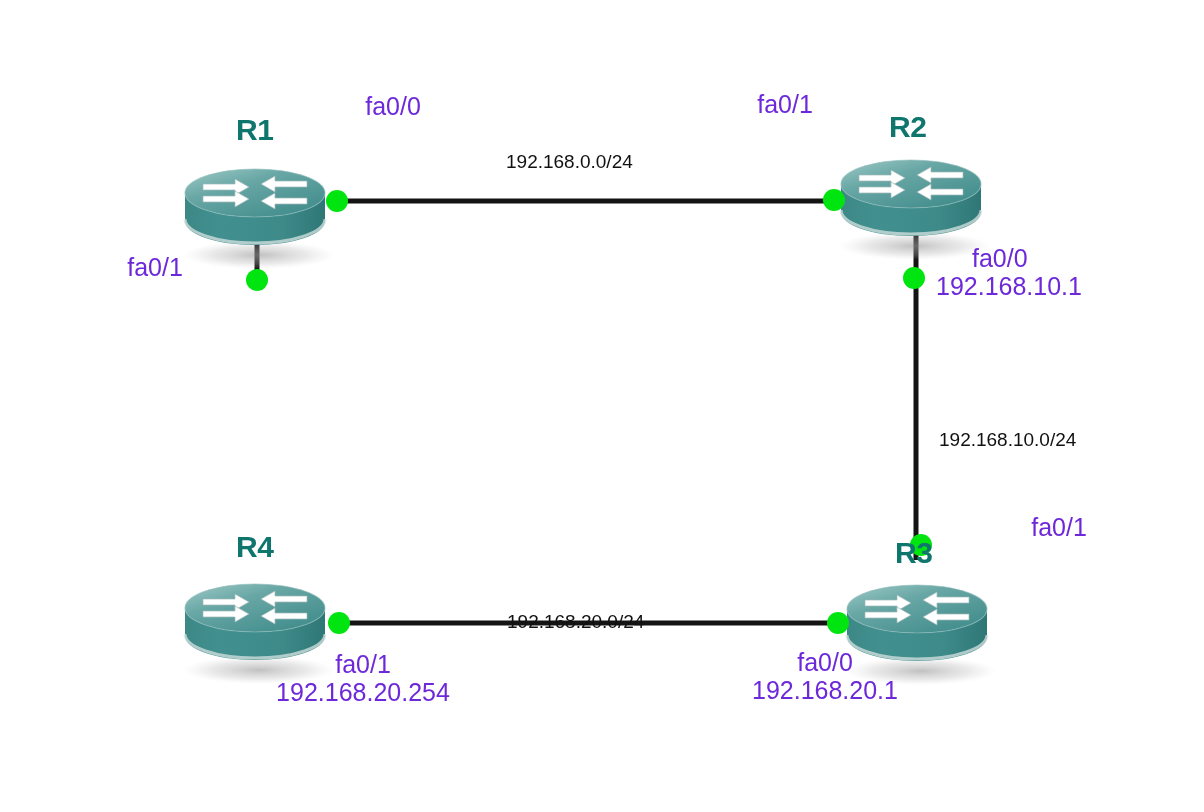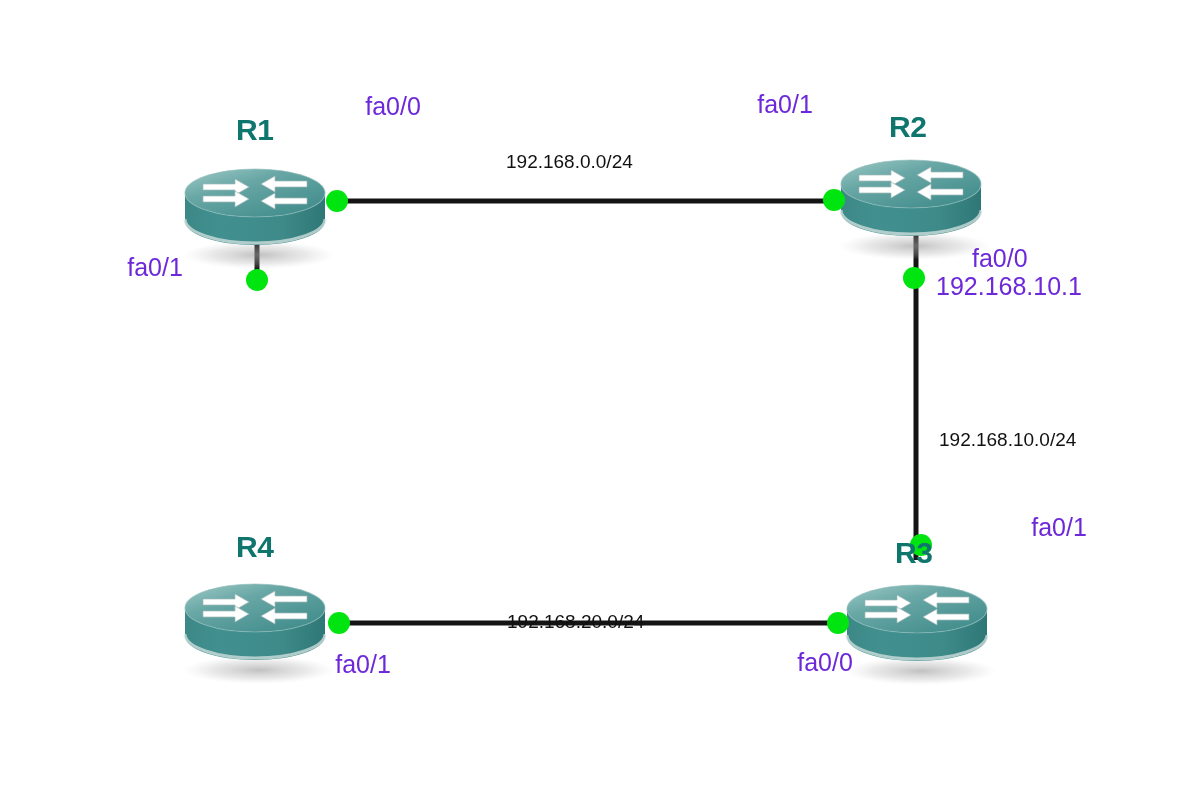--- a/index.html
+++ b/index.html
@@ -173,6 +173,7 @@
 
   <div class="iface-label center" style="left:268px; top:650px; width:190px;">
     <span class="ln">fa0/1</span>
+    <span class="ln">192.168.20.254</span>
   </div>
 
   <div class="net-label" style="left:506px; top:152px;">192.168.0.0/24</div>

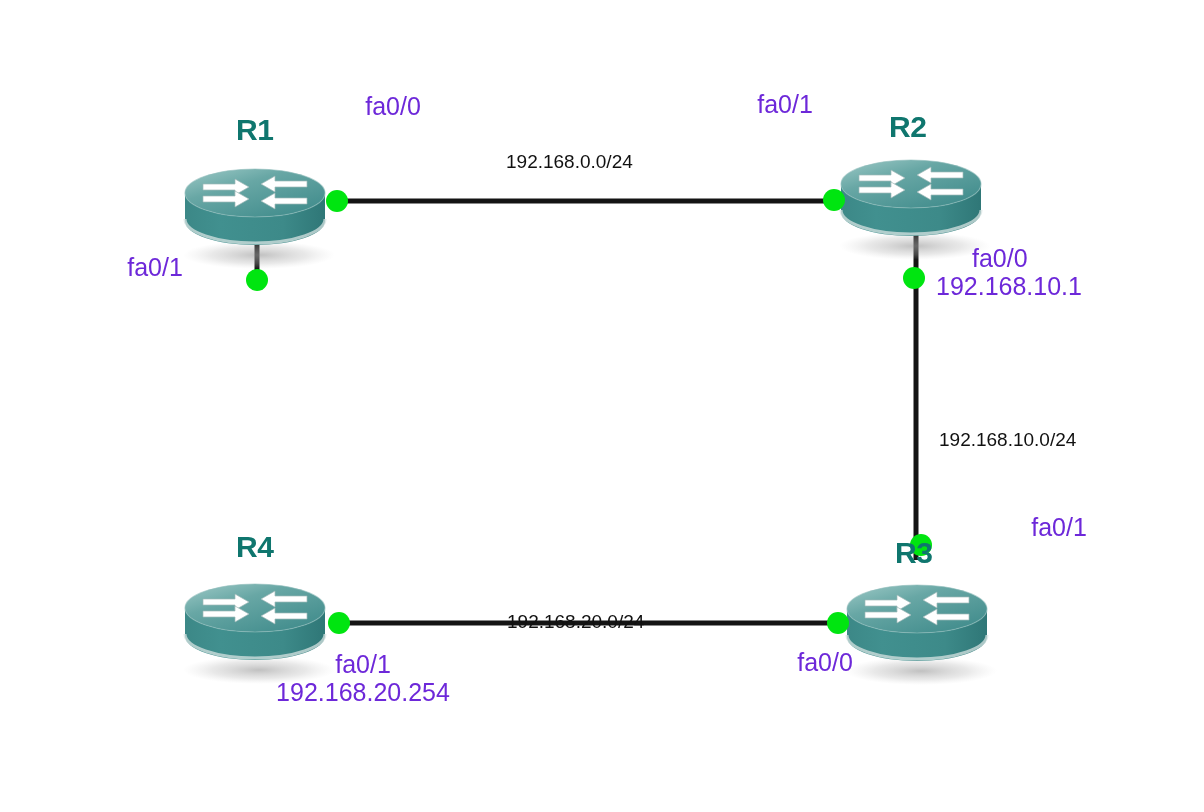--- a/index.html
+++ b/index.html
@@ -169,6 +169,7 @@
 
   <div class="iface-label center" style="left:730px; top:648px; width:190px;">
     <span class="ln">fa0/0</span>
+    <span class="ln">192.168.20.1</span>
   </div>
 
   <div class="iface-label center" style="left:268px; top:650px; width:190px;">

